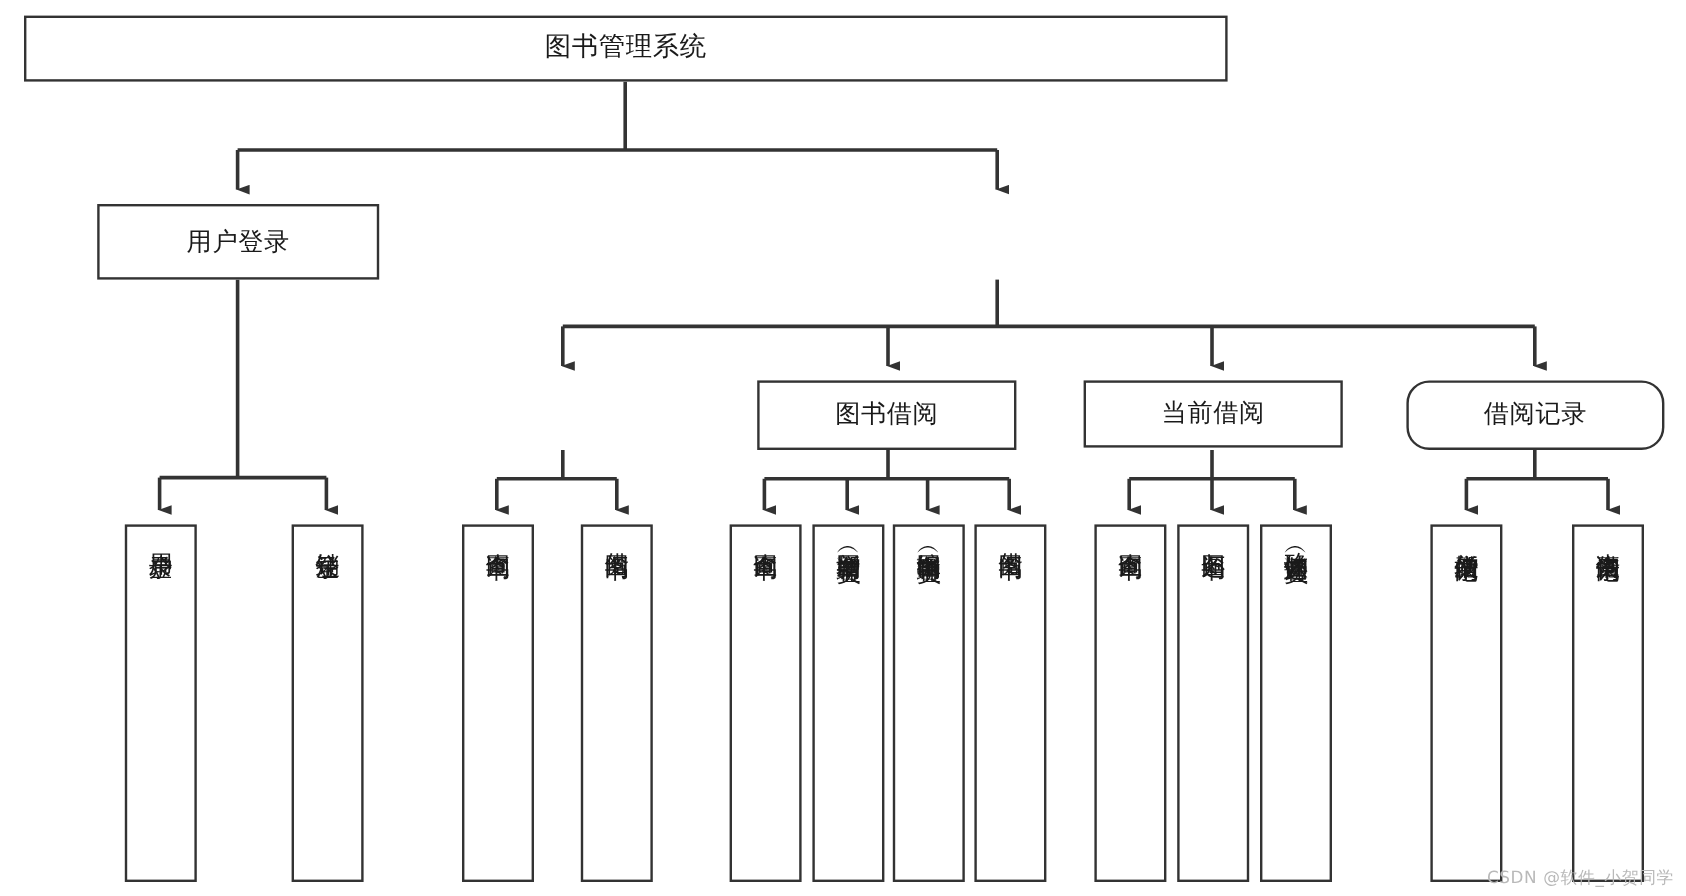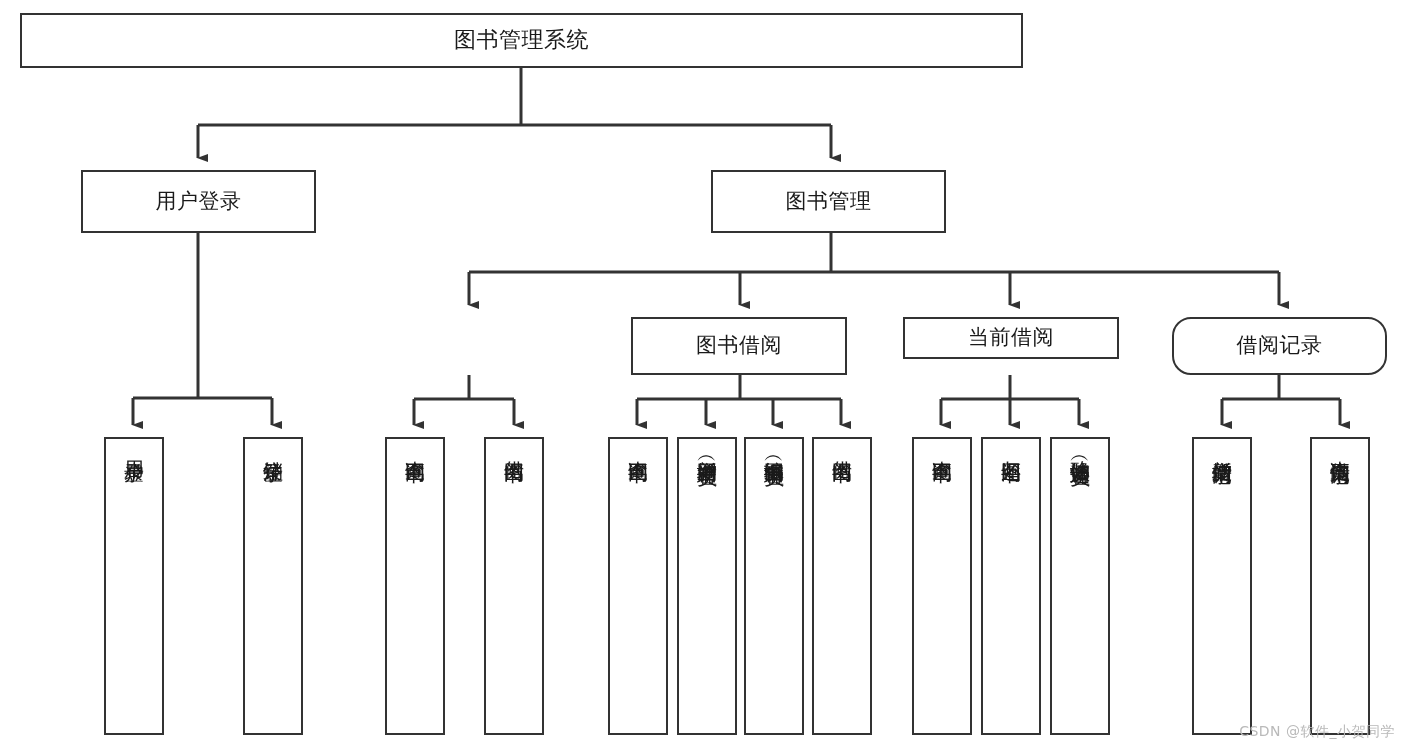--- a/index.html
+++ b/index.html
@@ -132,9 +132,6 @@
   <div class="node horizontal" style="left:81px; top:170px; width:235px; height:63px;">
     <span class="node-label">用户登录</span>
   </div>
-  <div class="node horizontal" style="left:711px; top:170px; width:235px; height:63px;">
-    <span class="node-label">图书管理</span>
-  </div>
 
   <div class="node horizontal" style="left:631px; top:317px; width:216px; height:58px;">
     <span class="node-label">图书借阅</span>

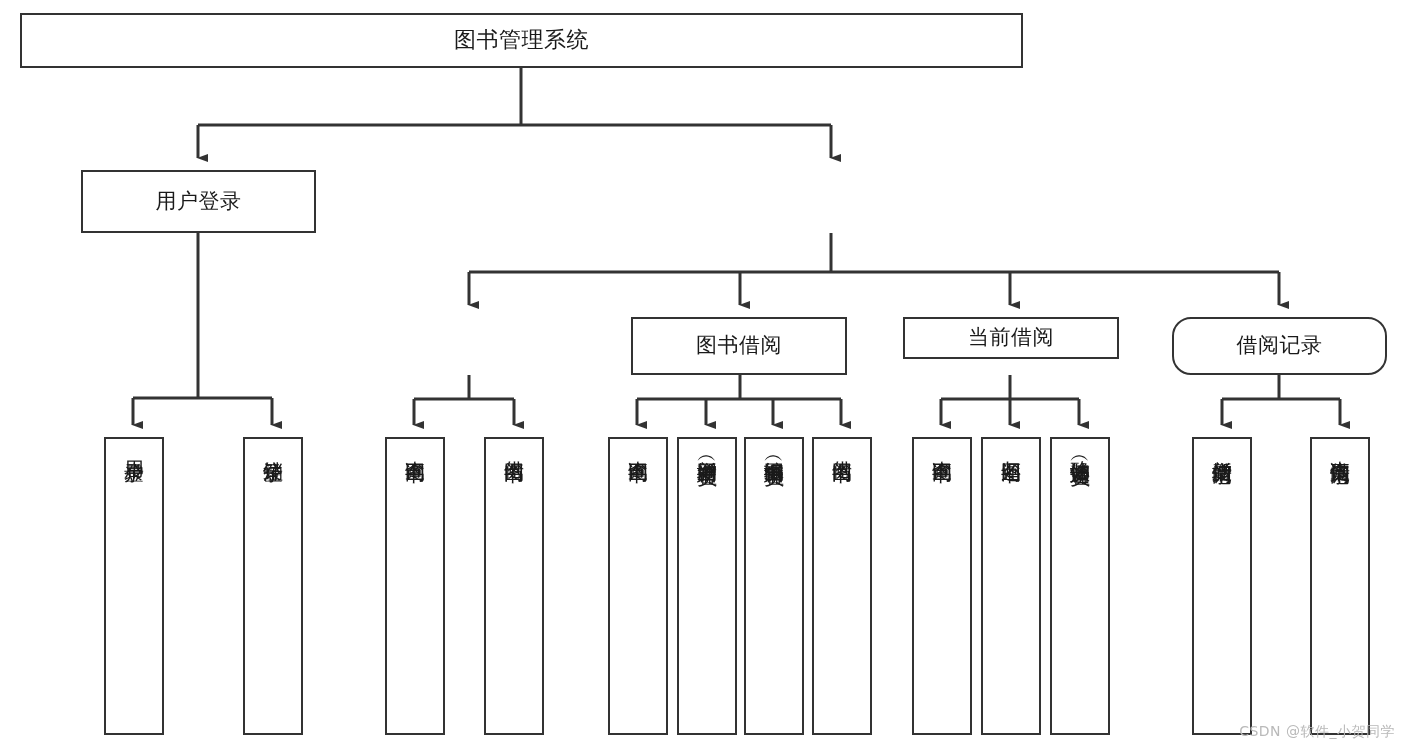--- a/index.html
+++ b/index.html
@@ -136,7 +136,7 @@
   <div class="node horizontal" style="left:631px; top:317px; width:216px; height:58px;">
     <span class="node-label">图书借阅</span>
   </div>
-  <div class="node horizontal" style="left:903px; top:317px; width:216px; height:42px;">
+  <div class="node horizontal" style="left:903px; top:317px; width:216px; height:56px;">
     <span class="node-label">当前借阅</span>
   </div>
   <div class="node horizontal" style="left:1172px; top:317px; width:215px; height:58px;border-radius:19px;">

